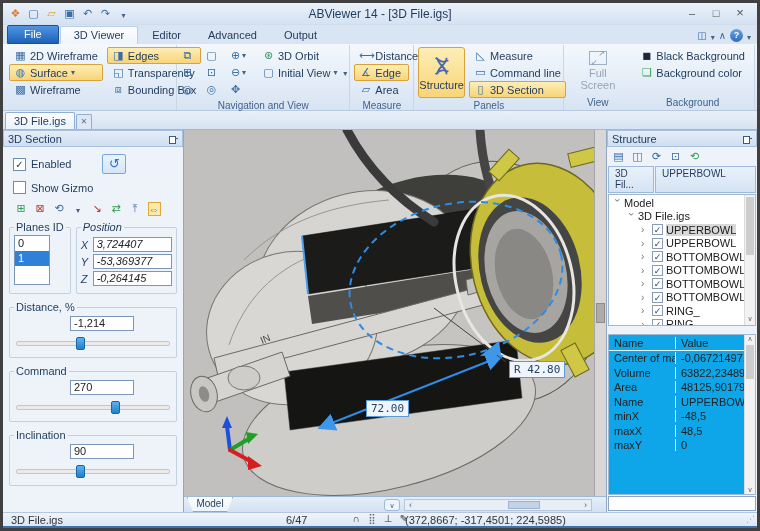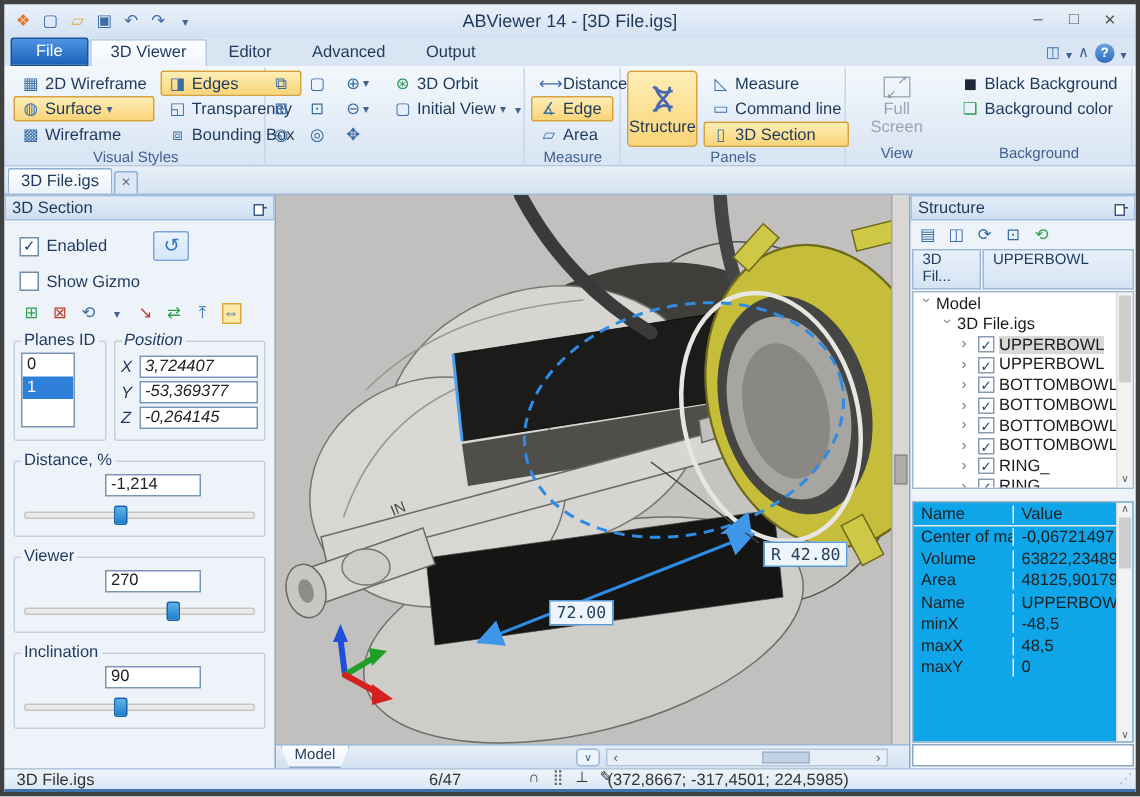--- a/index.html
+++ b/index.html
@@ -282,7 +282,6 @@
 
           </div>
         </div>
-      <div class="rglabel">Visual Styles</div>
     </div>
 
     <div class="rgroup" style="width:176px">

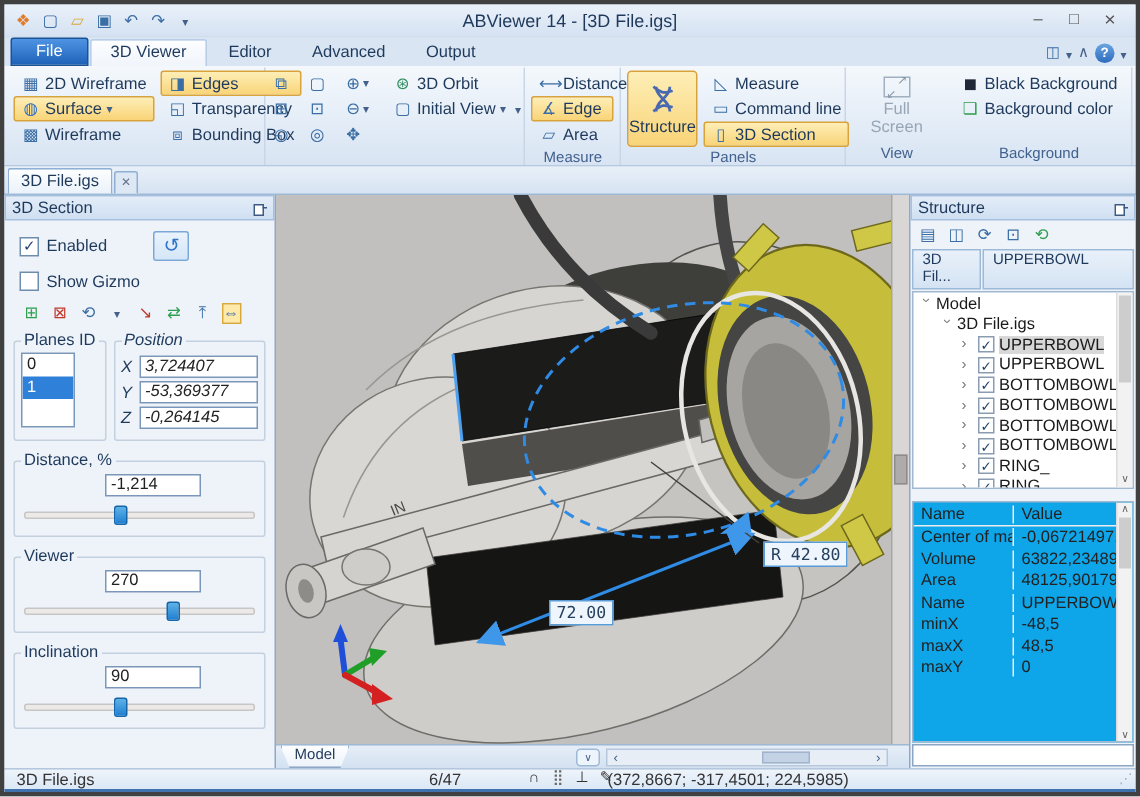--- a/index.html
+++ b/index.html
@@ -349,6 +349,7 @@
           </div>
         <span class="dd navdd">▾</span>
       </div>
+      <div class="rglabel">Navigation and View</div>
     </div>
 
     <div class="rgroup" style="width:64px">

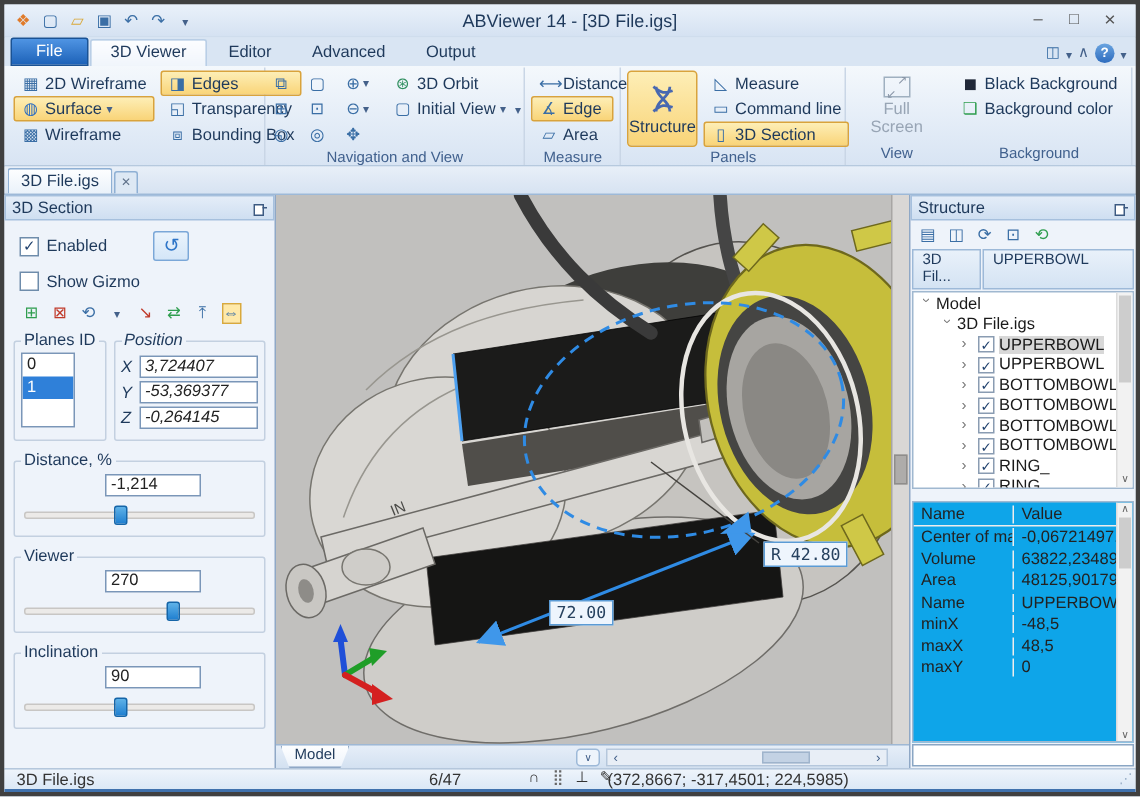--- a/index.html
+++ b/index.html
@@ -505,7 +505,7 @@
             </fieldset>
 
             <fieldset class="fs slfs">
-              <legend>Viewer</legend>
+              <legend>Command</legend>
               <div class="fld slfld">270</div>
               <div class="sltrack">
                 <div class="slthumb" style="left:65%"></div>

